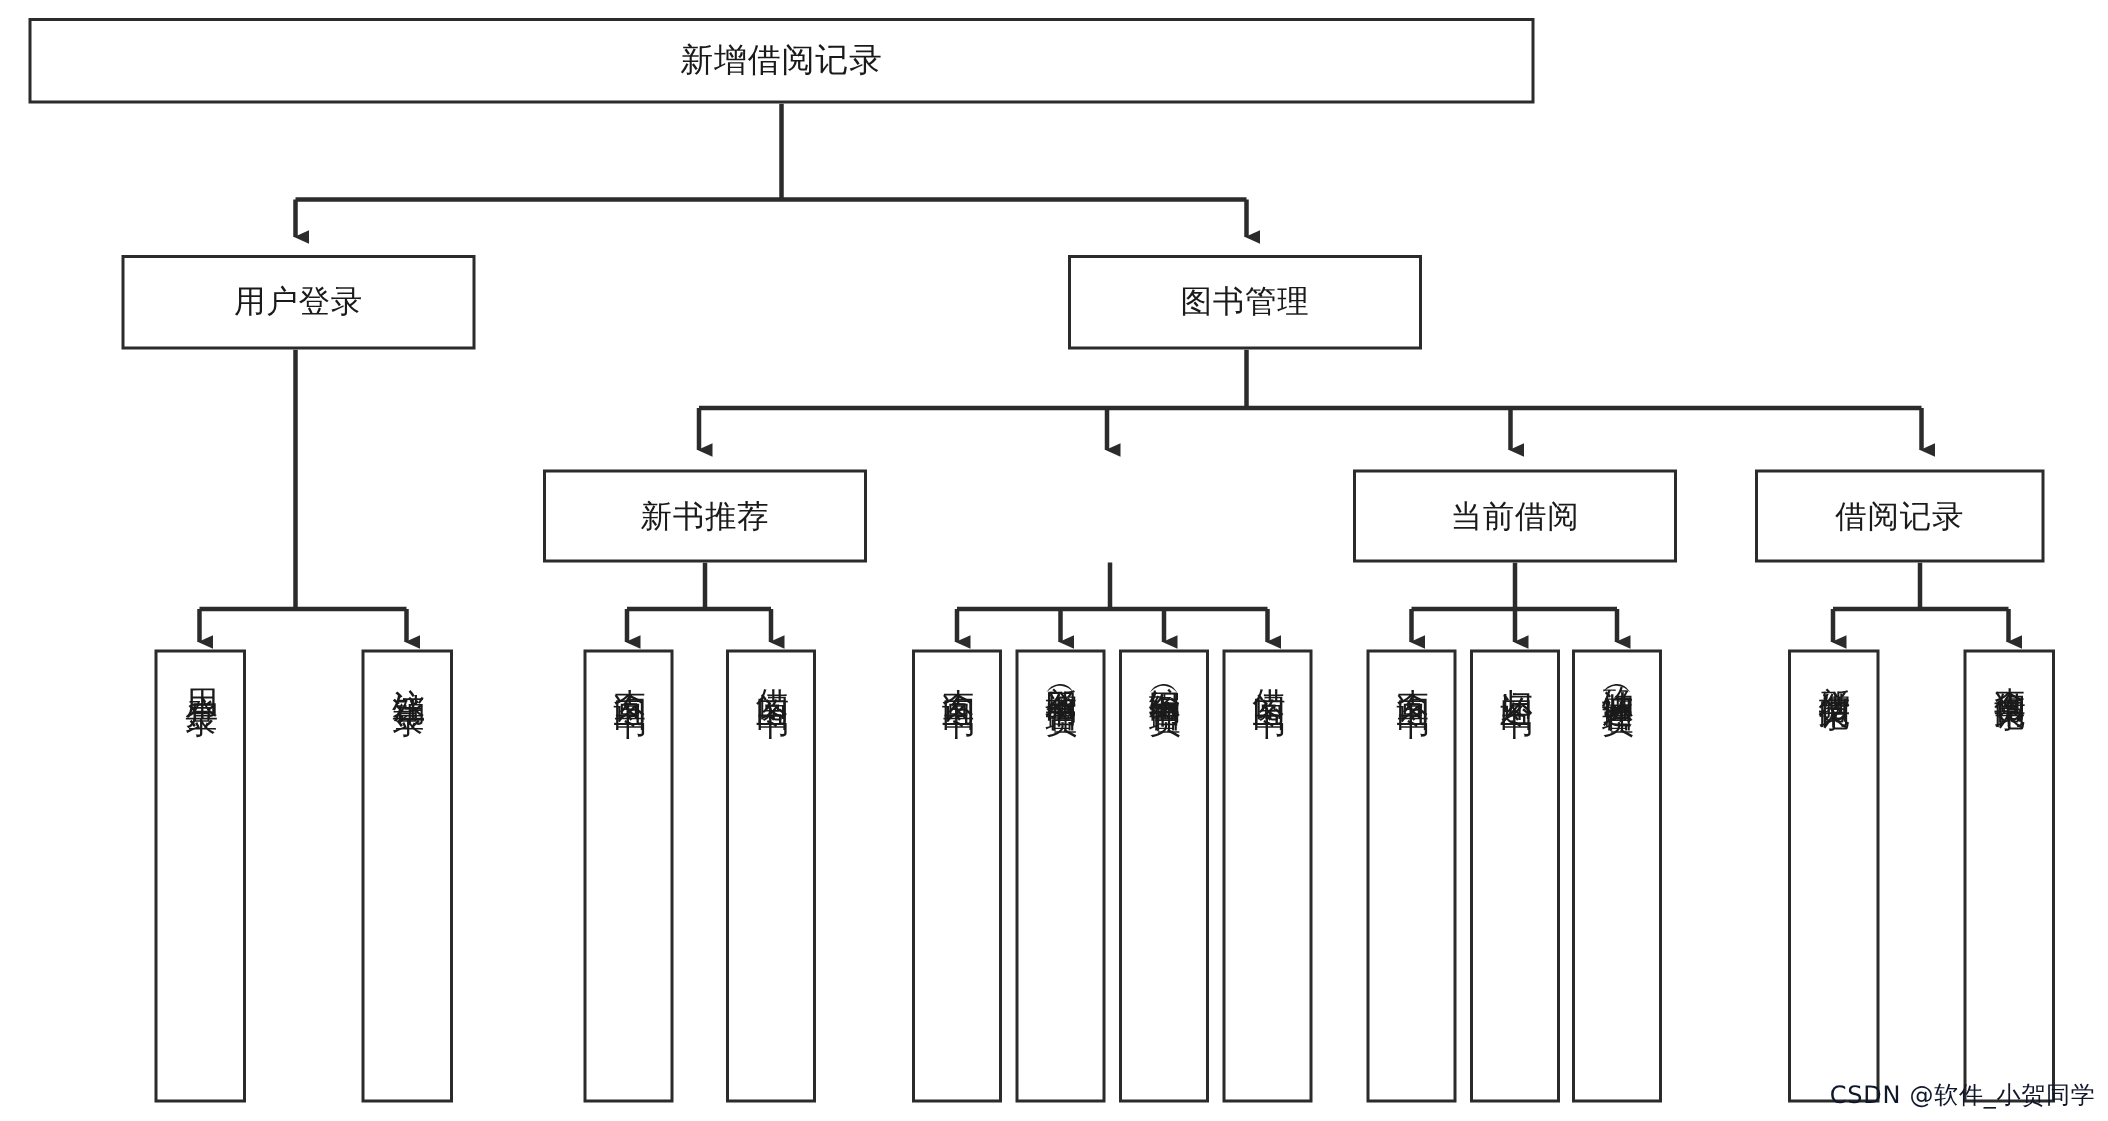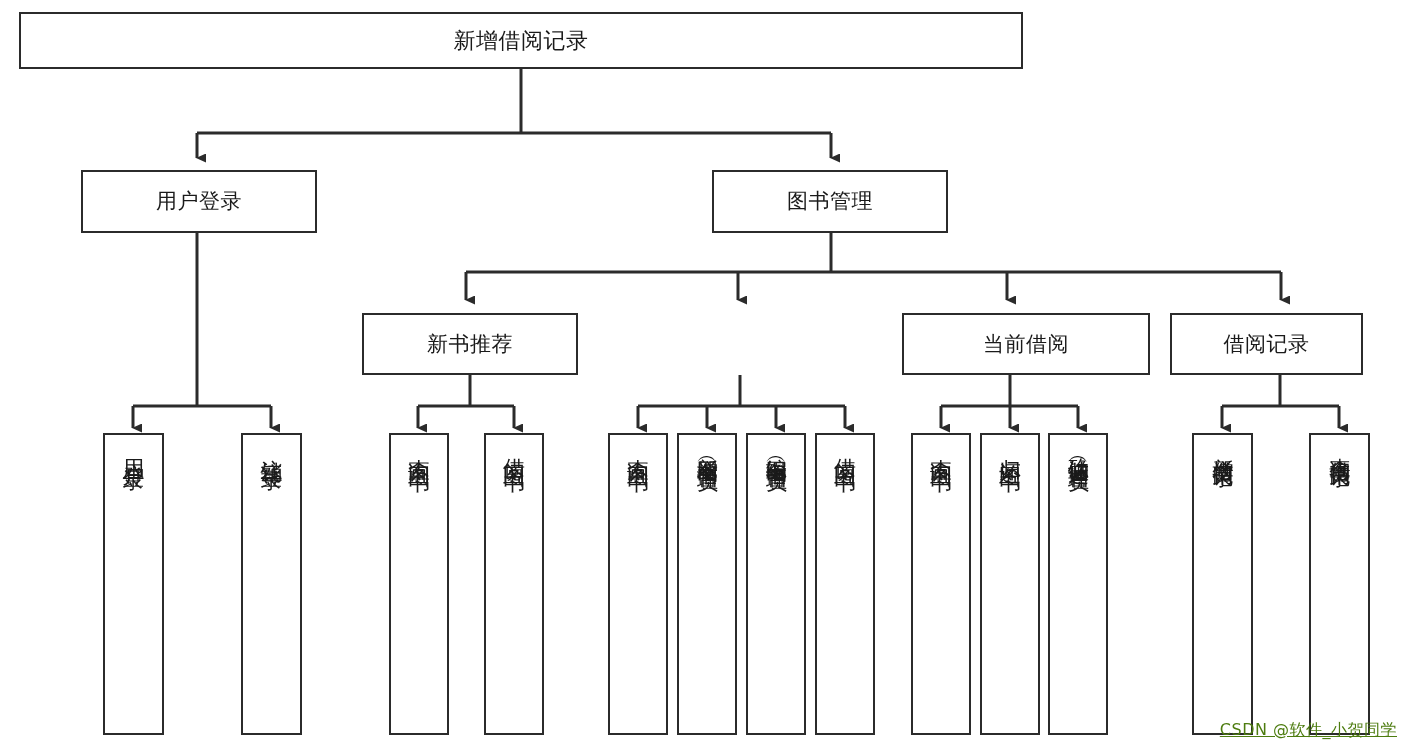--- a/index.html
+++ b/index.html
@@ -151,7 +151,7 @@
   <div class="node horiz" style="left:712px; top:170px; width:236px; height:63px;">
     <span class="node-label">图书管理</span>
   </div>
-  <div class="node horiz" style="left:902px; top:313px; width:248px; height:62px;">
+  <div class="node horiz" style="left:902px; top:313px; width:216px; height:62px;">
     <span class="node-label">当前借阅</span>
   </div>
   <div class="node horiz" style="left:1170px; top:313px; width:193px; height:62px;">

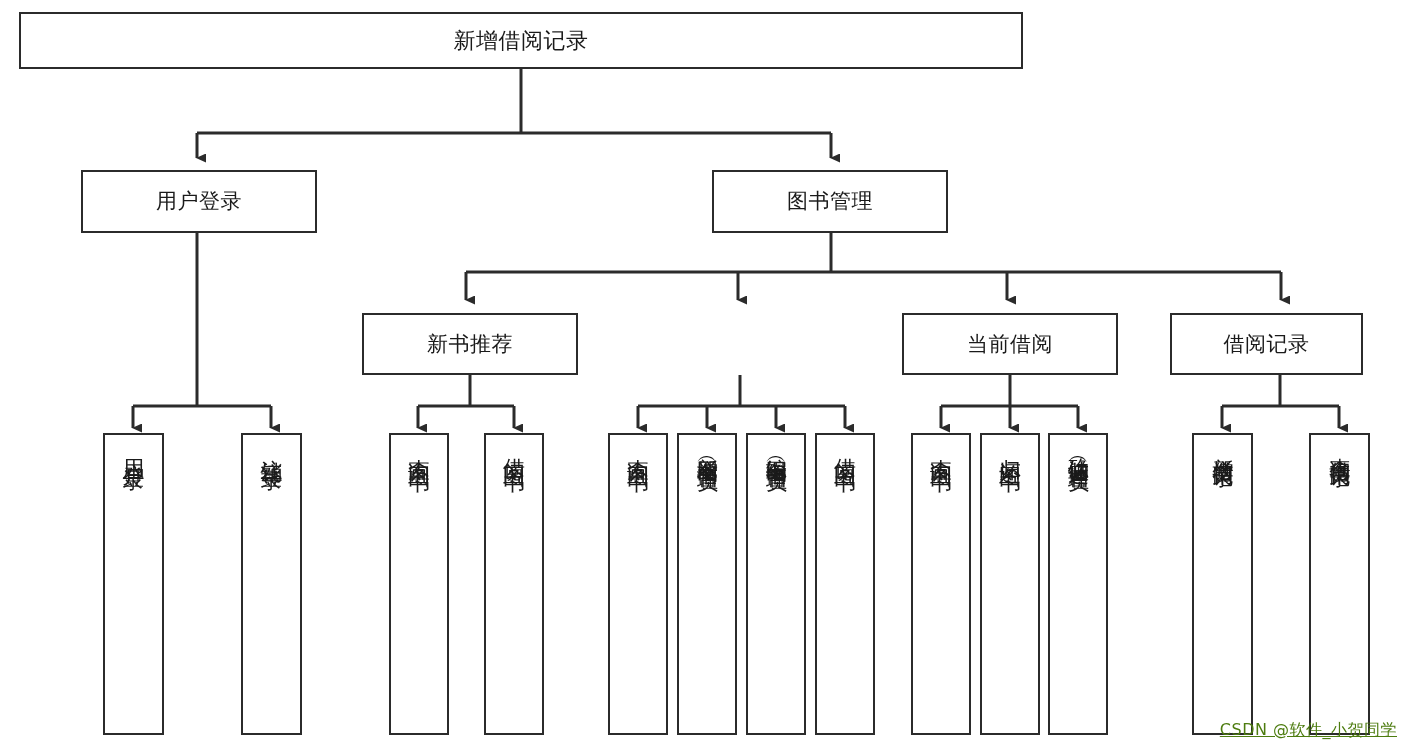--- a/index.html
+++ b/index.html
@@ -75,11 +75,10 @@
     right: 8px;
     bottom: 6px;
     font-size: 16px;
-    color: #4d7c0f;
+    color: #0f172a;
     letter-spacing: 0.5px;
     z-index: 3;
     white-space: nowrap;
-    text-decoration: underline;
   }
 </style>
 </head>

